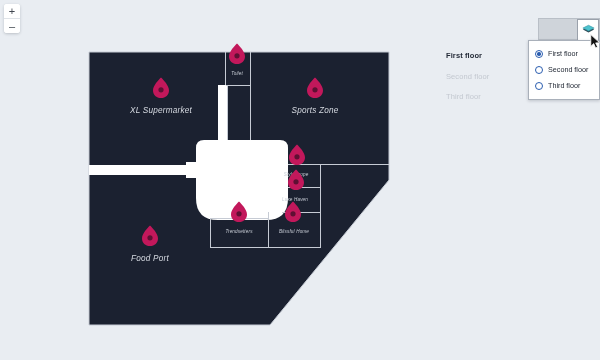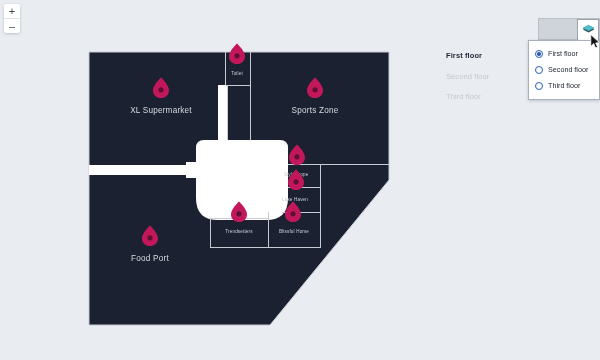--- a/index.html
+++ b/index.html
@@ -59,6 +59,7 @@
     top: 0;
     width: 600px;
     height: 360px;
+    font-style: italic;
   }
   svg.floorplan { display: block; }
 

